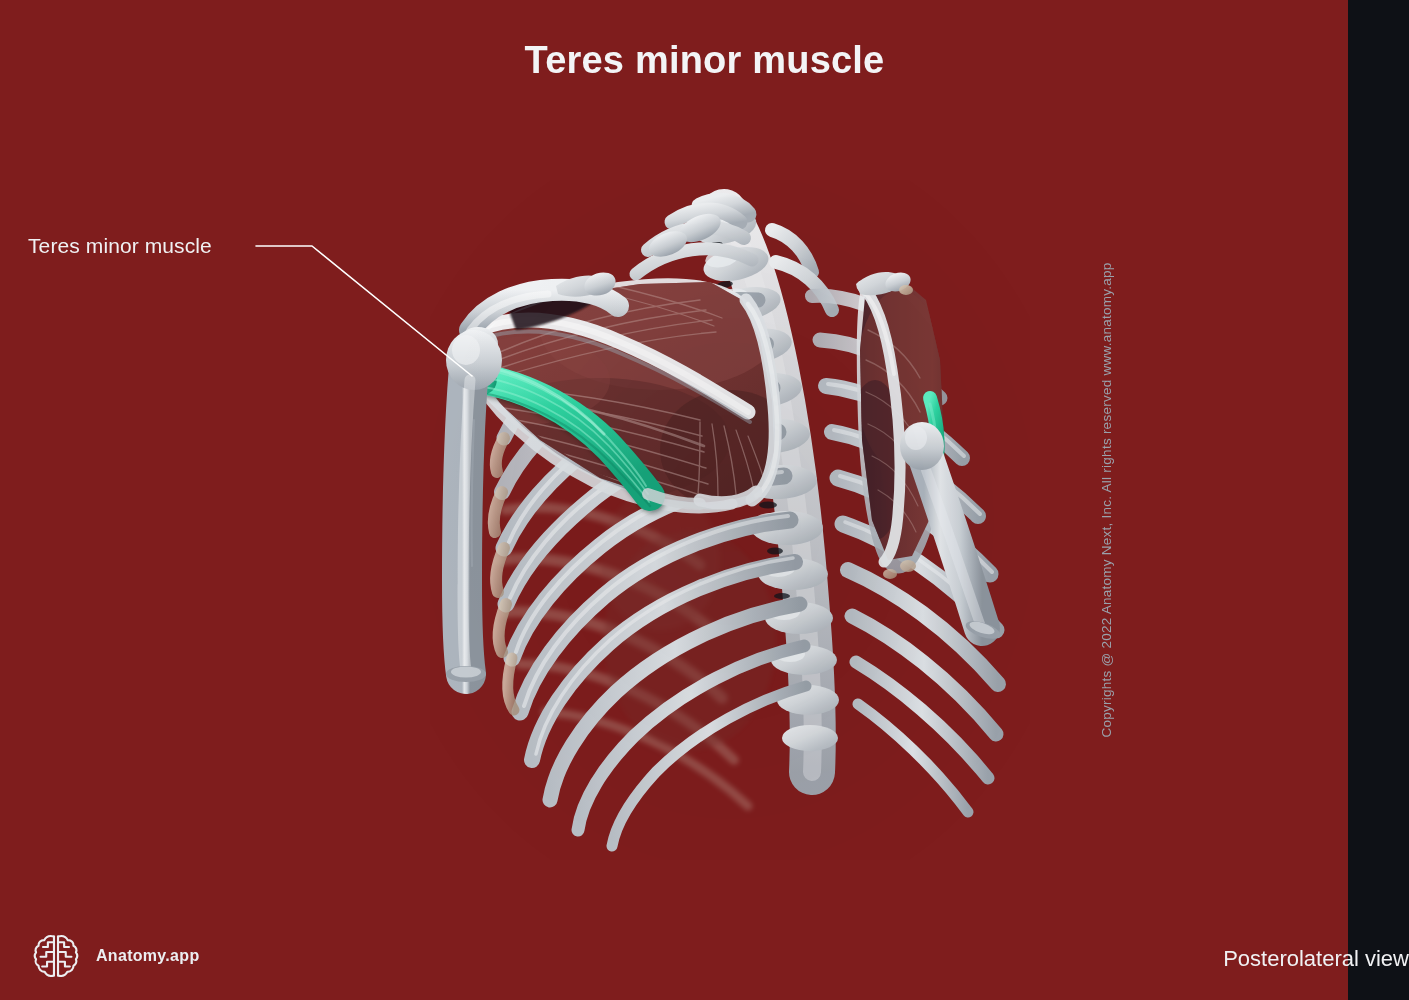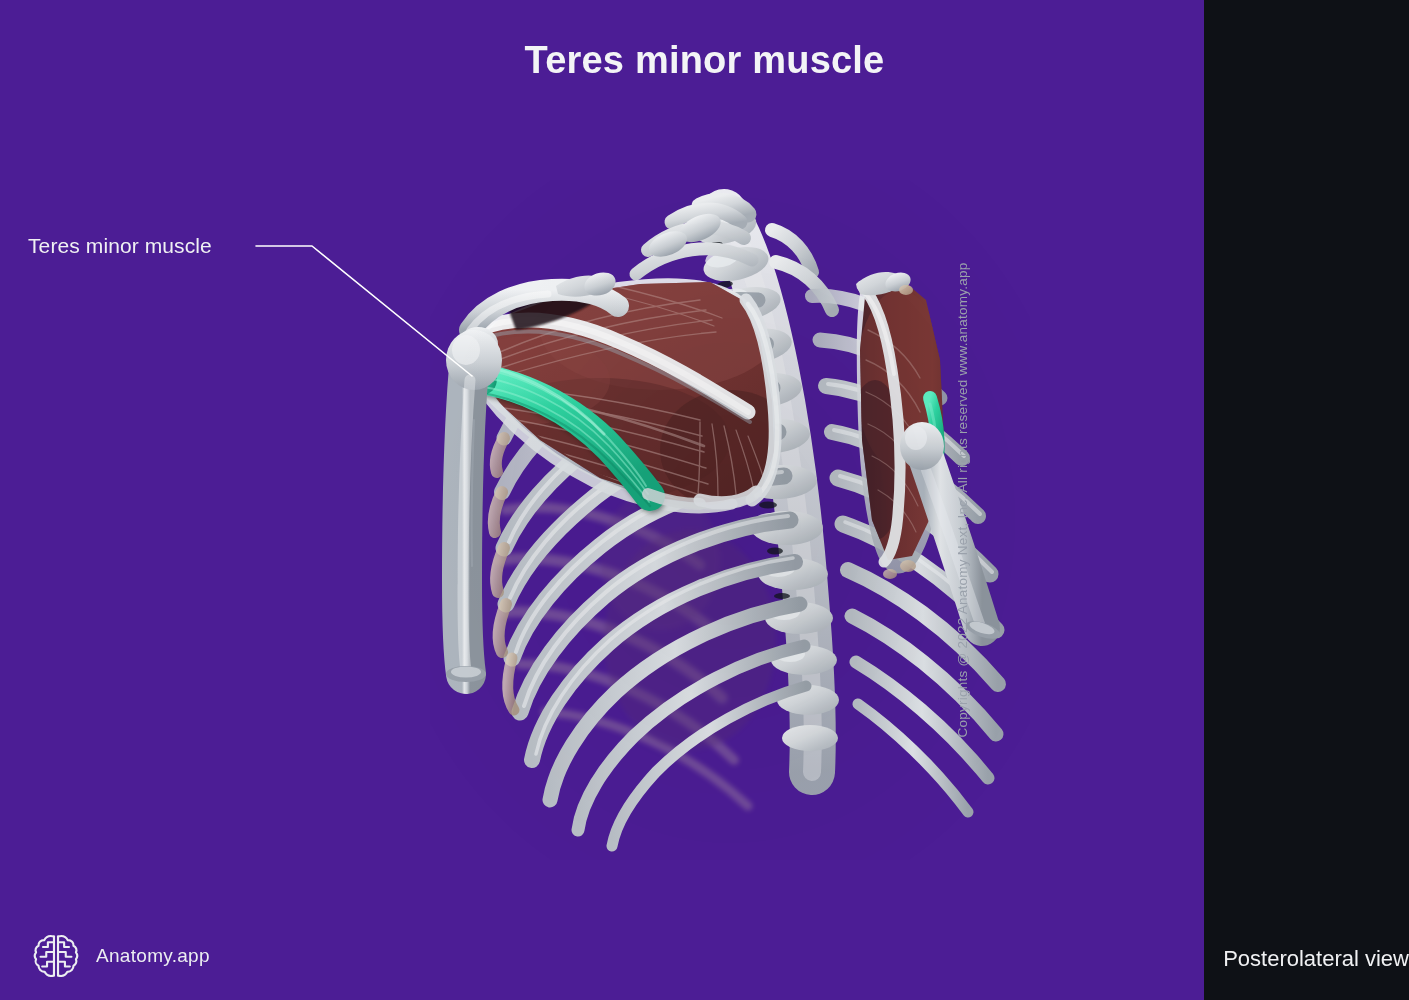--- a/index.html
+++ b/index.html
@@ -17,9 +17,9 @@
   #stage {
     position: absolute;
     inset: 0;
-    width: 1204px;
+    width: 1348px;
     height: 1000px;
-    background: #4c1d95;
+    background: #7f1d1d;
   }
 
   

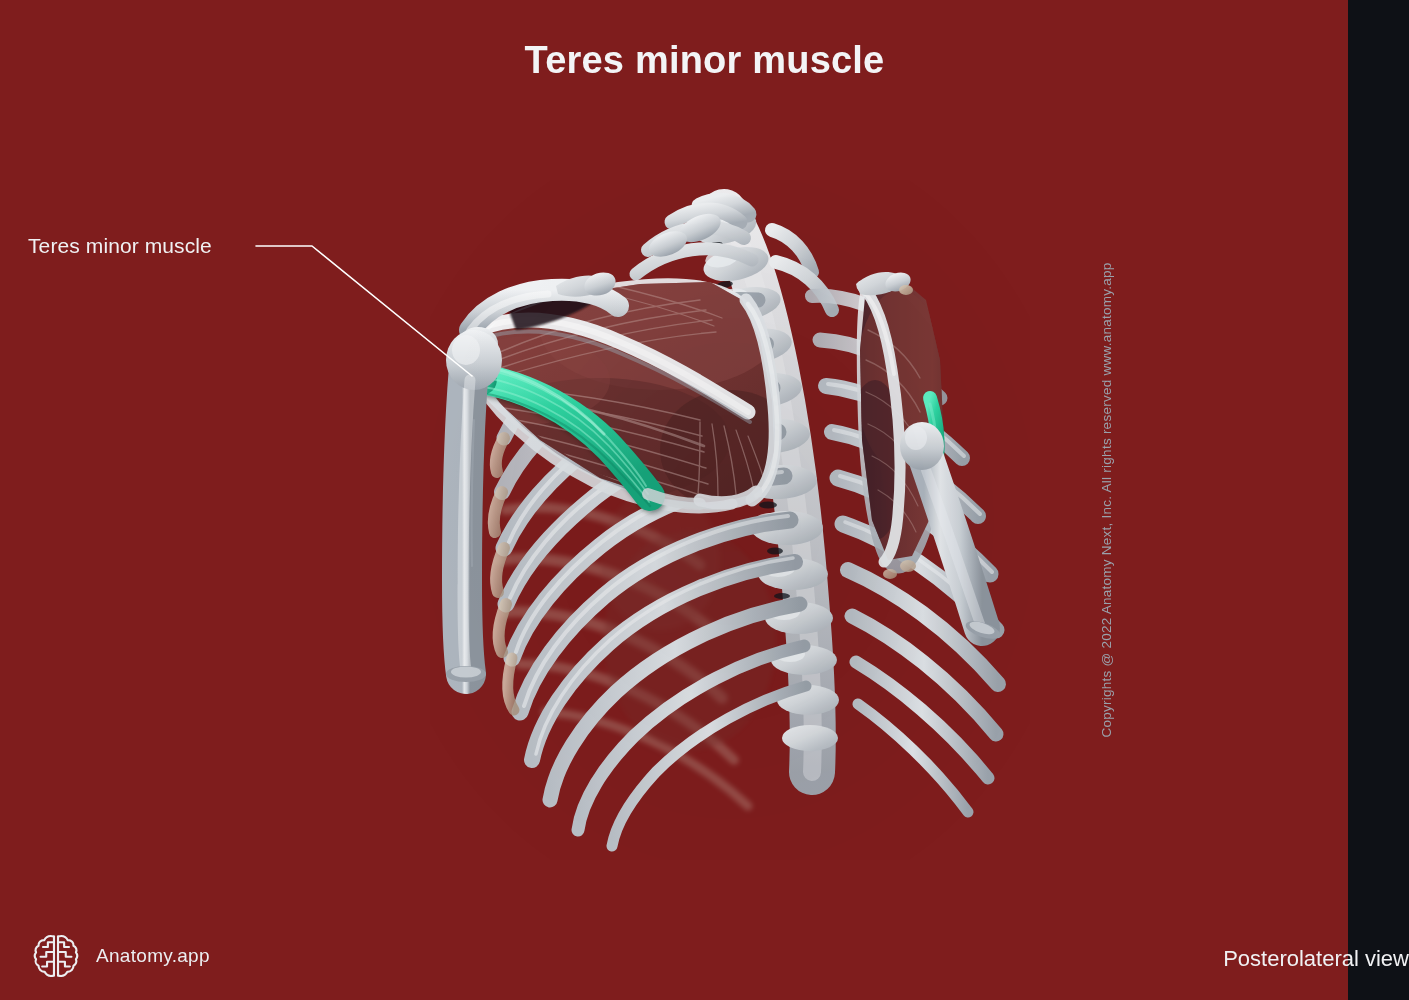--- a/index.html
+++ b/index.html
@@ -76,8 +76,8 @@
   .brand-logo { width: 52px; height: 52px; display: block; }
   .brand-name {
     color: #eceef1;
-    font-size: 19px;
-    font-weight: 400;
+    font-size: 16px;
+    font-weight: 700;
     letter-spacing: 0.3px;
     white-space: nowrap;
   }

